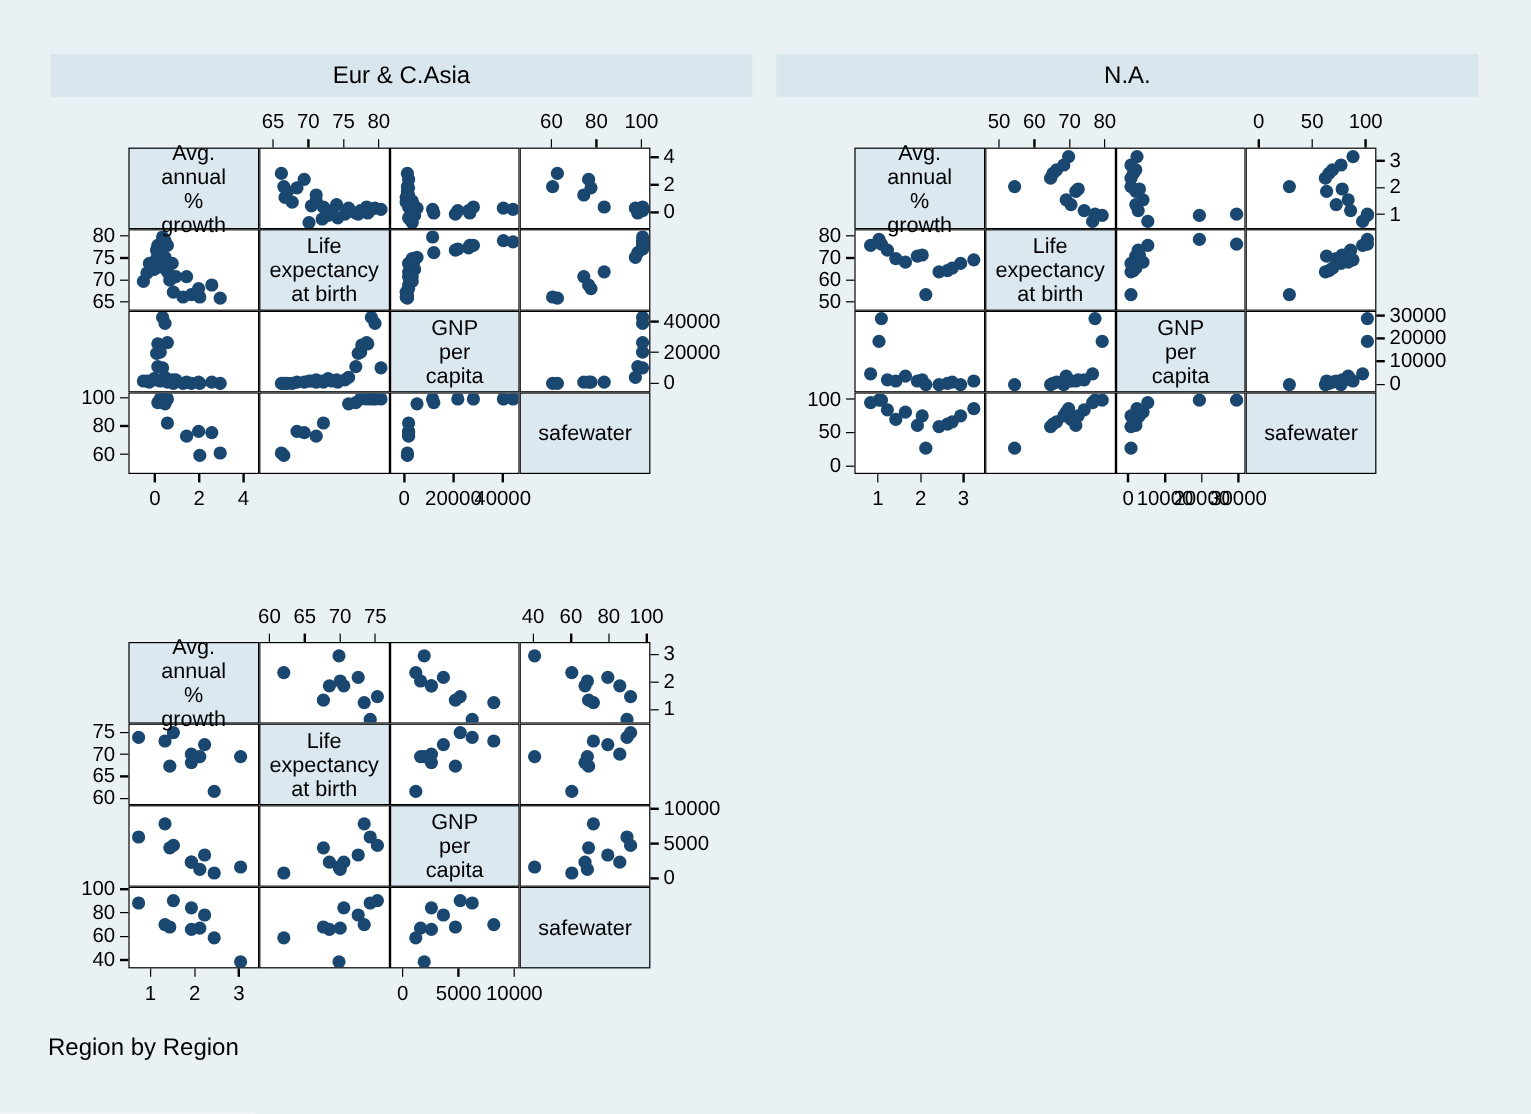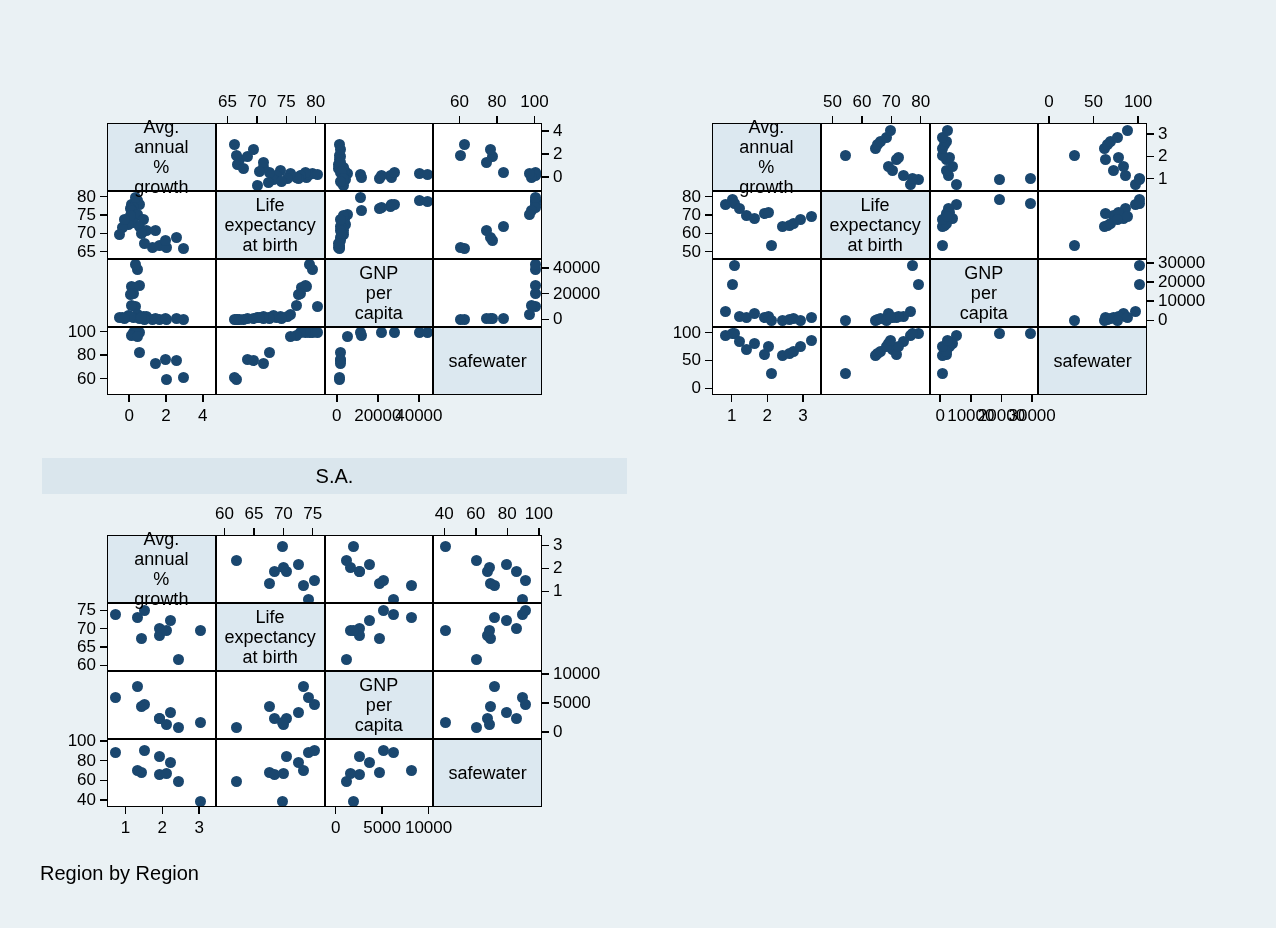--- a/index.html
+++ b/index.html
@@ -51,6 +51,9 @@
 <body>
 
 <div id="figure" style="background: rgb(234, 241, 244);">
+  <div class="band" id="band-0" style="left: 42px; top: 45px; width: 585px; height: 36px; background: rgb(218, 230, 237);">
+    <span>Eur &amp; C.Asia</span>
+  </div>
   <div class="band" id="band-2" style="left: 42px; top: 458px; width: 585px; height: 36px; background: rgb(218, 230, 237);">
     <span>S.A.</span>
   </div>

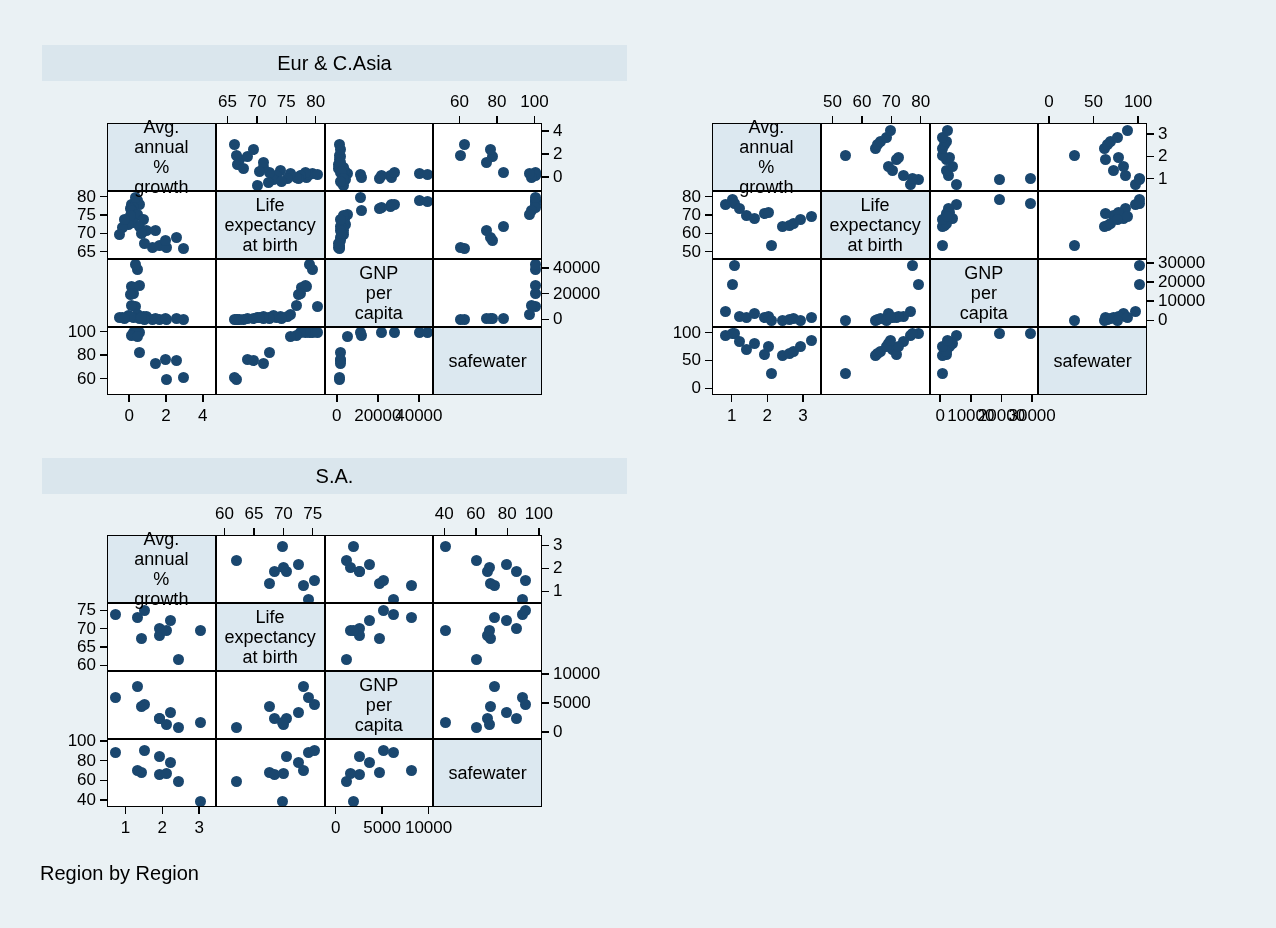--- a/index.html
+++ b/index.html
@@ -53,6 +53,9 @@
 <div id="figure" style="background: rgb(234, 241, 244);">
   <div class="band" id="band-0" style="left: 42px; top: 45px; width: 585px; height: 36px; background: rgb(218, 230, 237);">
     <span>Eur &amp; C.Asia</span>
+  </div>
+  <div class="band" id="band-1" style="left: 647px; top: 45px; width: 585px; height: 36px; background: rgb(218, 230, 237);">
+    <span>N.A.</span>
   </div>
   <div class="band" id="band-2" style="left: 42px; top: 458px; width: 585px; height: 36px; background: rgb(218, 230, 237);">
     <span>S.A.</span>

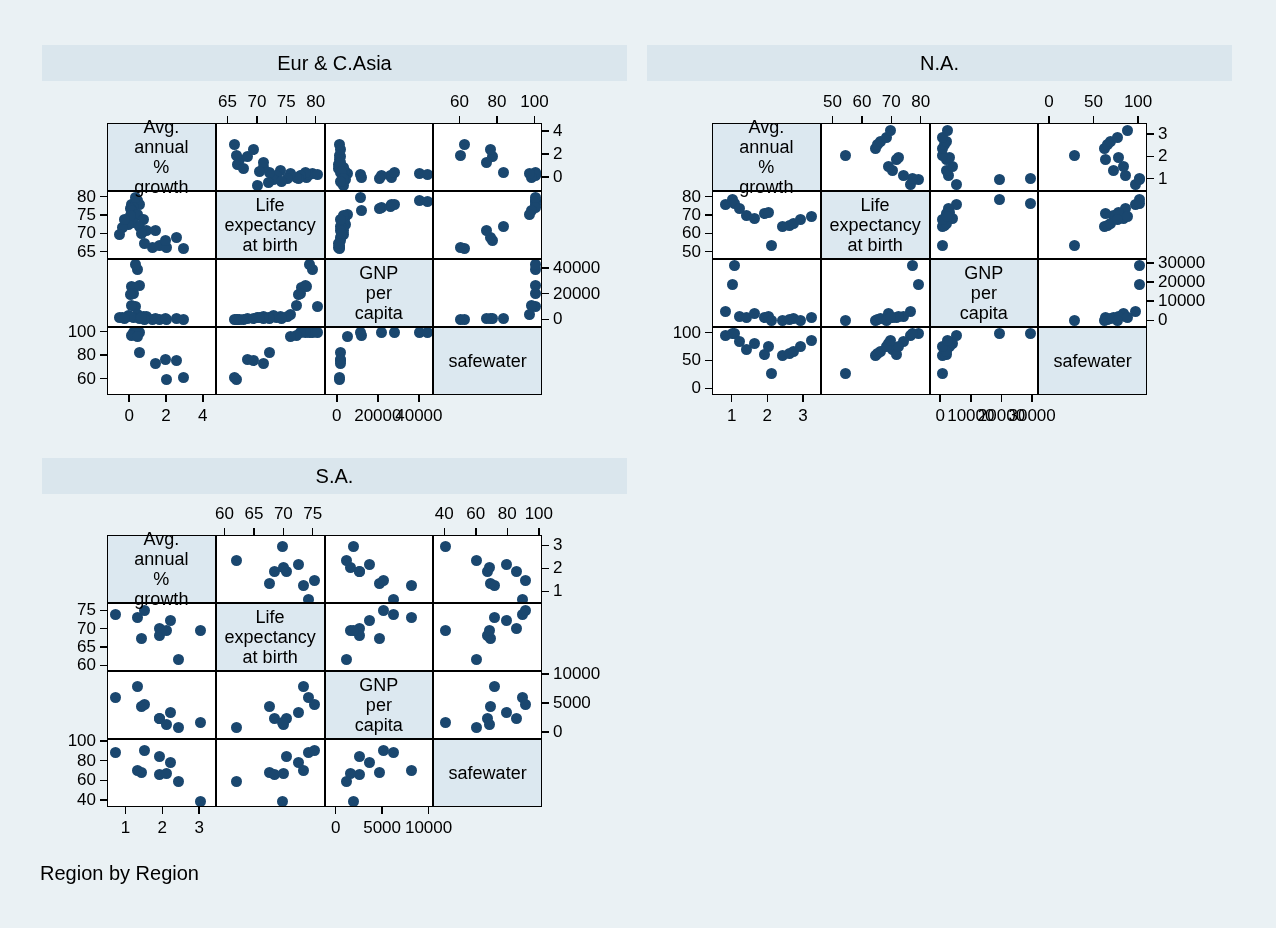--- a/index.html
+++ b/index.html
@@ -56,9 +56,6 @@
   </div>
   <div class="band" id="band-1" style="left: 647px; top: 45px; width: 585px; height: 36px; background: rgb(218, 230, 237);">
     <span>N.A.</span>
-  </div>
-  <div class="band" id="band-2" style="left: 42px; top: 458px; width: 585px; height: 36px; background: rgb(218, 230, 237);">
-    <span>S.A.</span>
   </div>
 
   <div class="matrix" id="matrix-0" style="left: 107px; top: 123px; width: 435px; height: 272px;">

